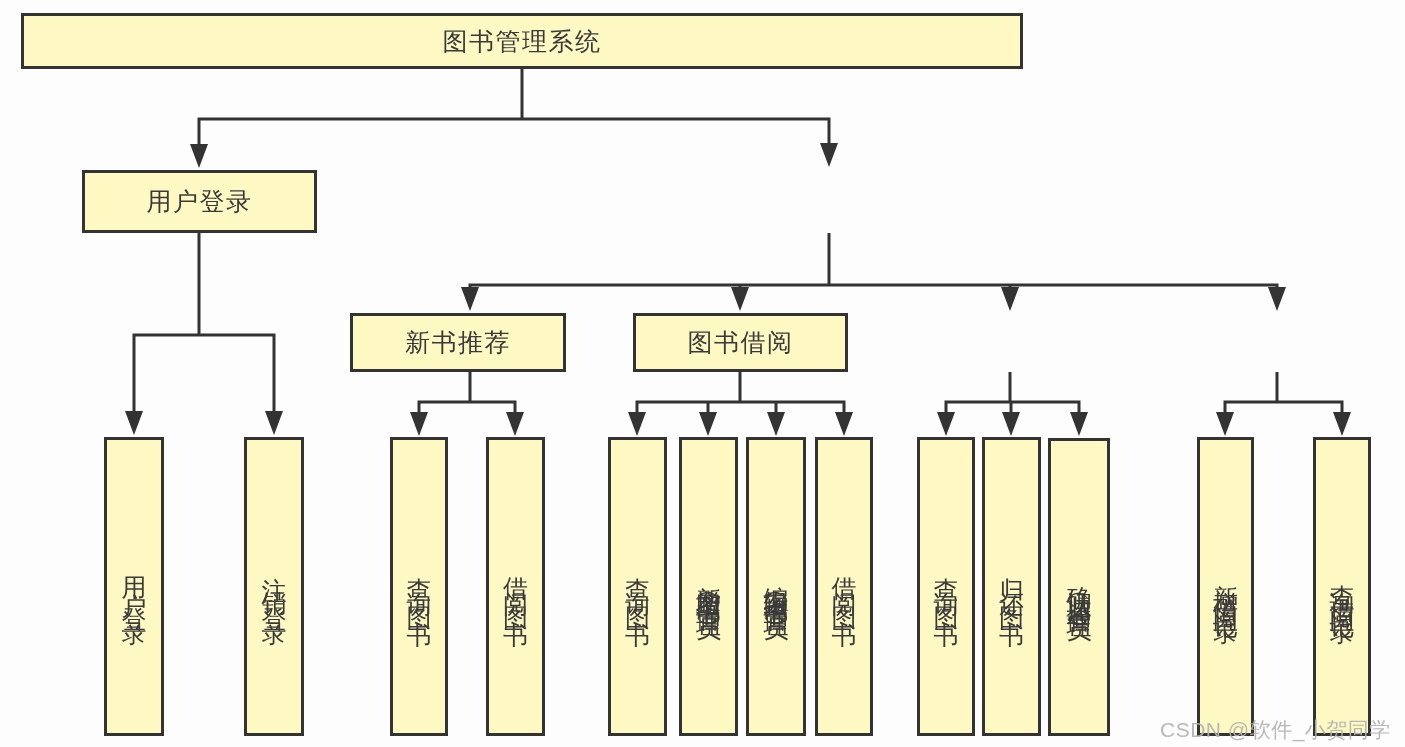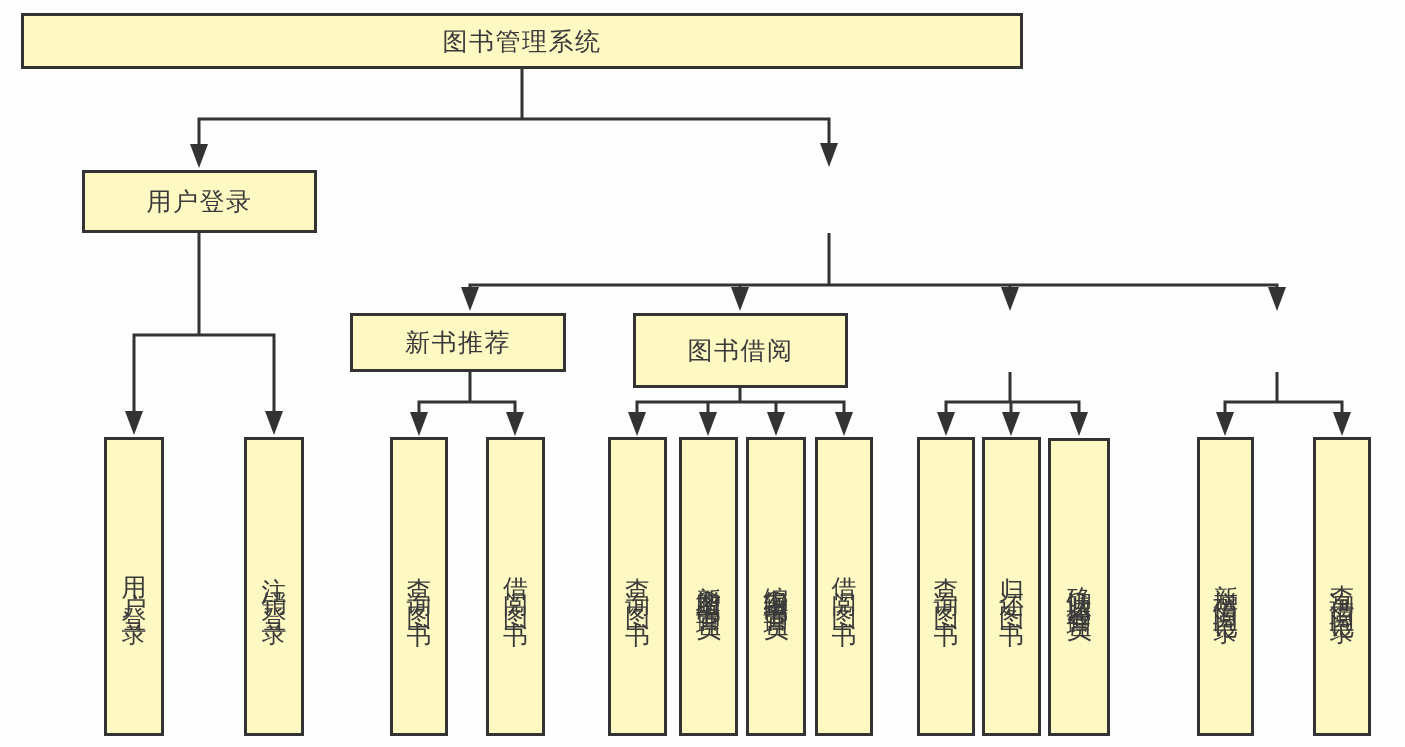--- a/index.html
+++ b/index.html
@@ -108,7 +108,7 @@
   <div class="node" style="left:350px;top:313px;width:216px;height:59px">
     <span class="hlabel">新书推荐</span>
   </div>
-  <div class="node" style="left:633px;top:313px;width:215px;height:75px">
+  <div class="node" style="left:633px;top:313px;width:215px;height:59px">
     <span class="hlabel">图书借阅</span>
   </div>
 

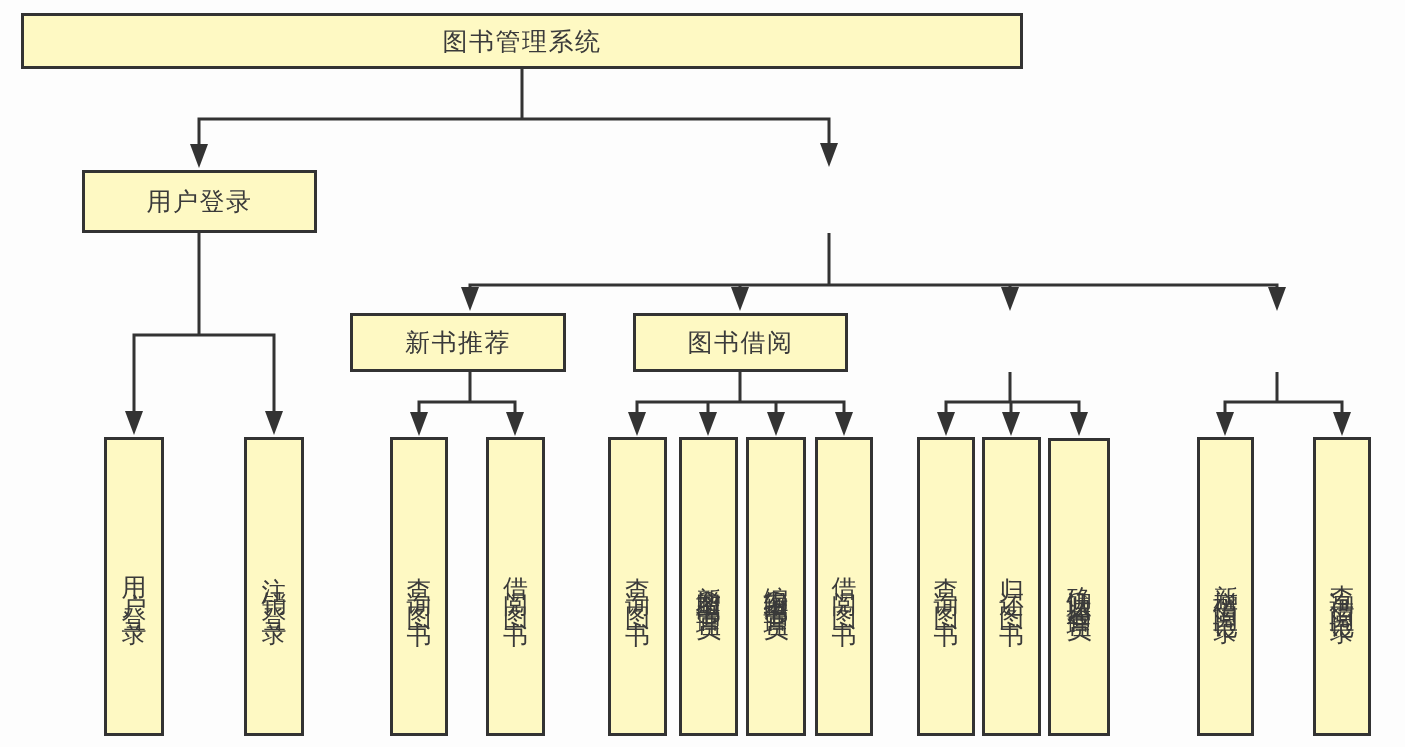--- a/index.html
+++ b/index.html
@@ -156,6 +156,7 @@
     <span class="vlabel">查询借阅记录</span>
   </div>
 
+  <div class="watermark">CSDN @软件_小贺同学</div>
 
 </div>
 

